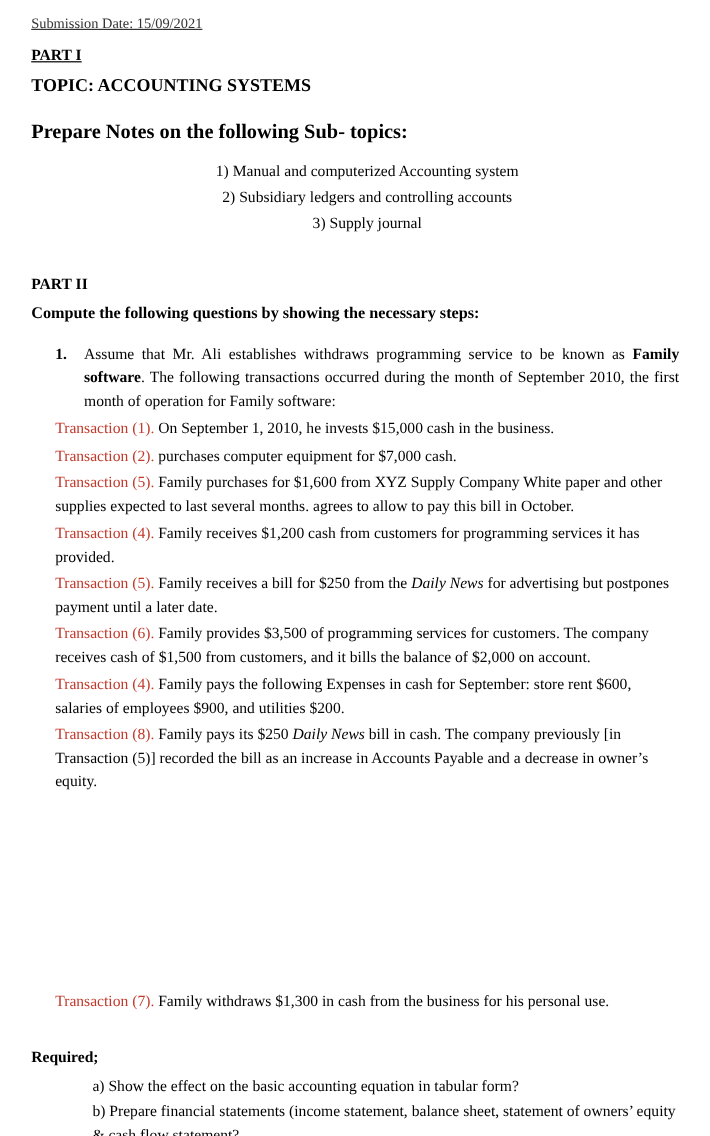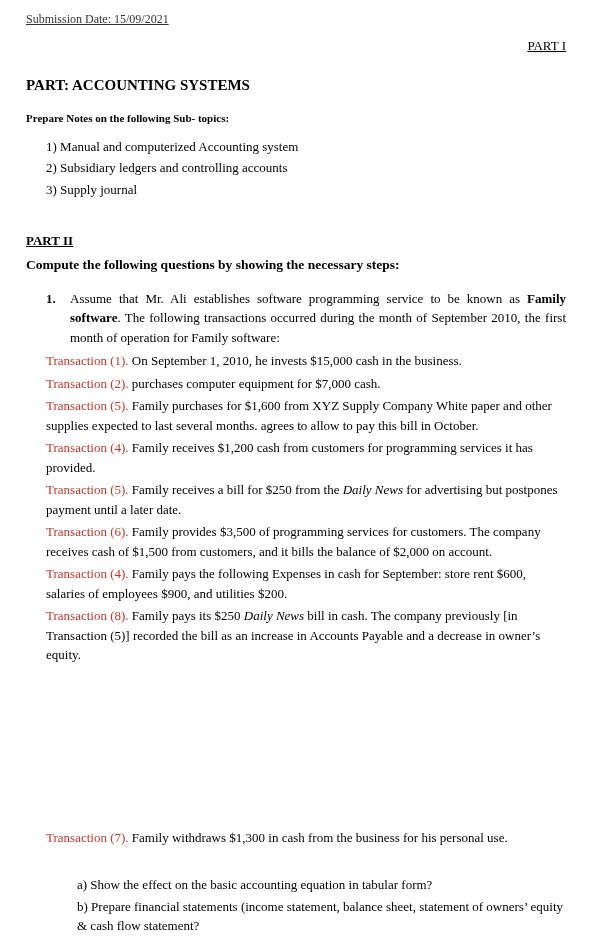--- a/index.html
+++ b/index.html
@@ -18,11 +18,10 @@
       line-height: 1.5;
     }
     .part-heading {
-      font-weight: normal;
+      font-weight: bold;
       text-decoration: underline;
-      margin-bottom: 18px;
+      margin-bottom: 5px;
       margin-top: 8px;
-      text-align: right;
     }
     .topic-heading {
       font-weight: bold;

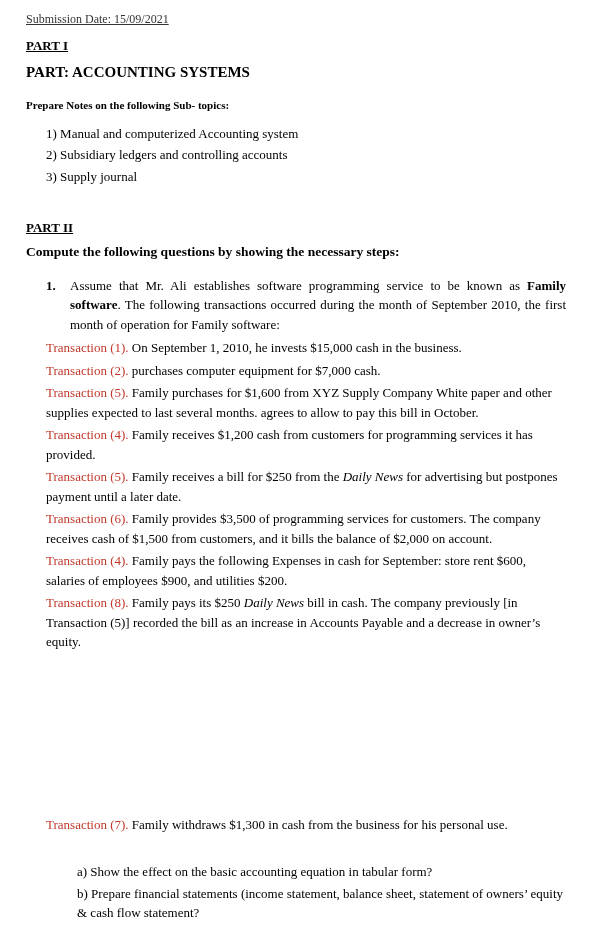--- a/index.html
+++ b/index.html
@@ -113,7 +113,7 @@
 <div class="top-bar">Submission Date: 15/09/2021</div>
 
 <div class="part-heading">PART I</div>
-<div class="topic-heading">PART: ACCOUNTING SYSTEMS</div>
+<div class="topic-heading">TOPIC: ACCOUNTING SYSTEMS</div>
 
 <div class="section-heading">Prepare Notes on the following Sub- topics:</div>
 <ul class="sub-topics">

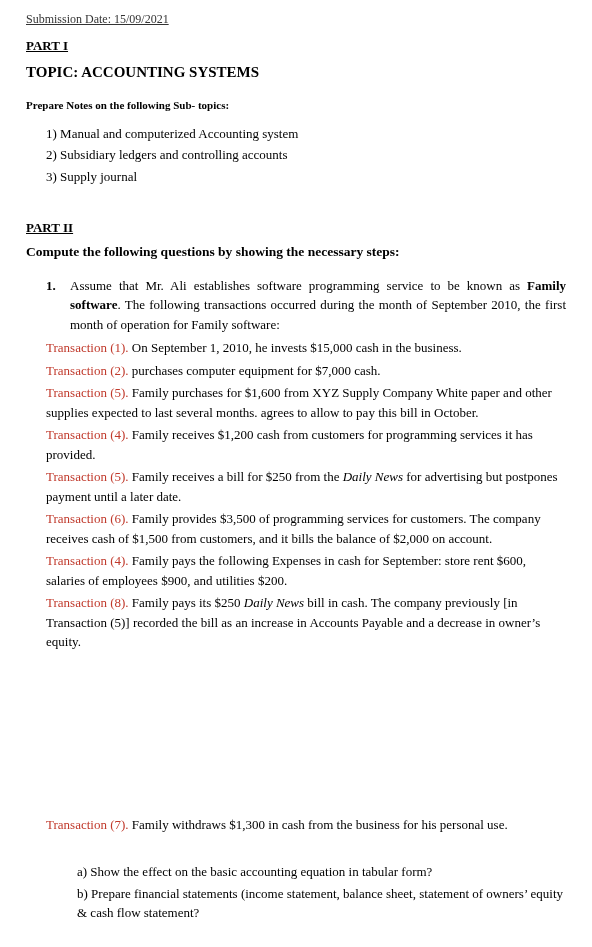--- a/index.html
+++ b/index.html
@@ -30,7 +30,7 @@
     }
     .section-heading {
       font-weight: bold;
-      font-size: 11px;
+      font-size: 17px;
       margin-bottom: 10px;
       margin-top: 10px;
     }

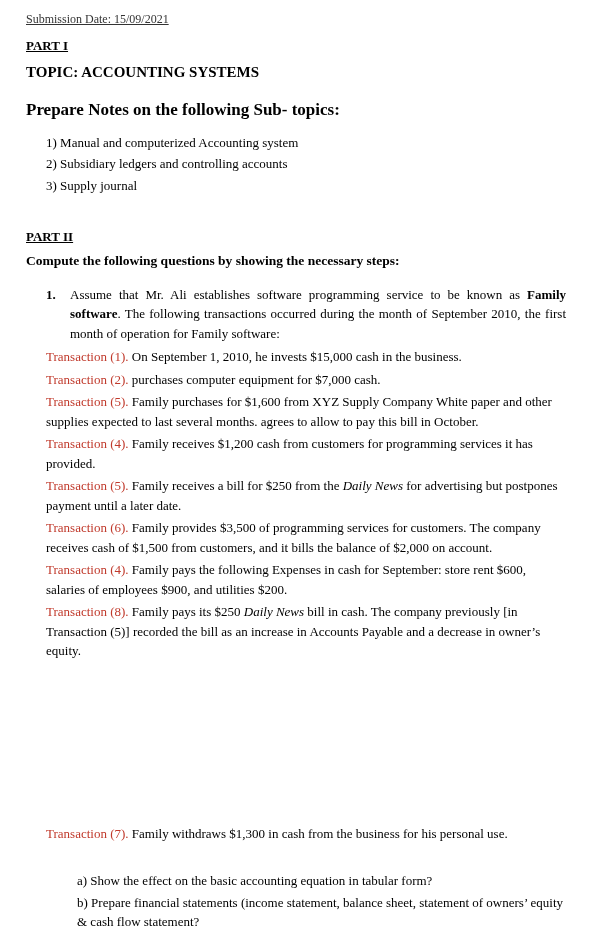--- a/index.html
+++ b/index.html
@@ -41,6 +41,7 @@
     }
     .sub-topics li {
       margin-bottom: 2px;
+      text-align: center;
     }
     .part2-heading {
       font-weight: bold;

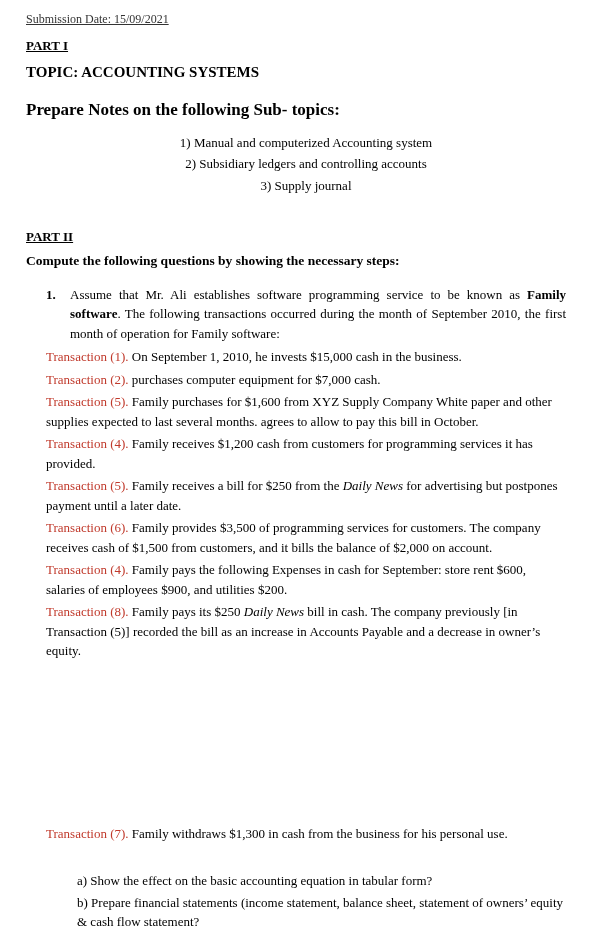--- a/index.html
+++ b/index.html
@@ -45,7 +45,6 @@
     }
     .part2-heading {
       font-weight: bold;
-      text-decoration: underline;
       margin-top: 32px;
       margin-bottom: 4px;
     }

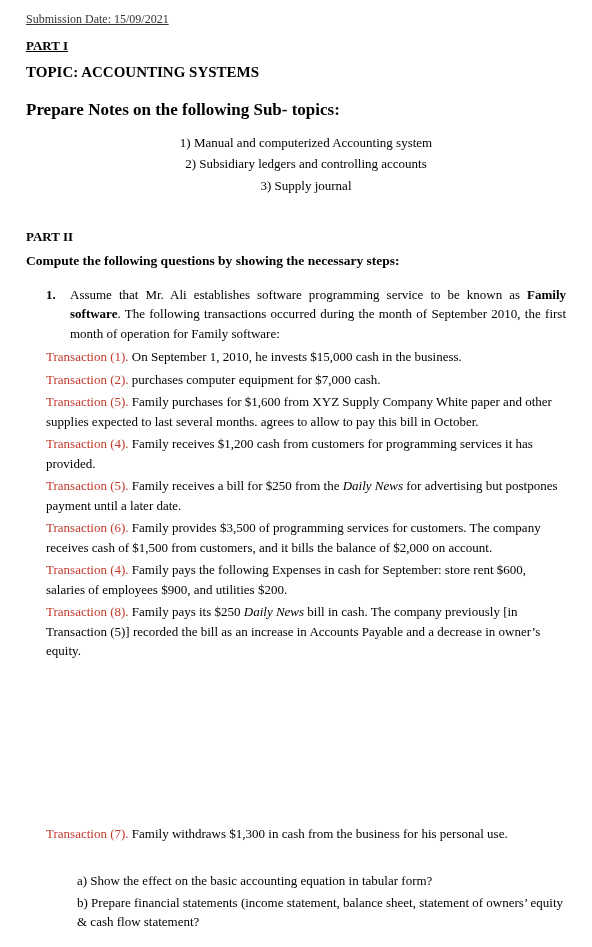--- a/index.html
+++ b/index.html
@@ -135,7 +135,7 @@
   <div class="question-intro">
     <span class="question-num">1.</span>
     <span class="question-text">
-      <span>Assume that Mr. Ali establishes software programming service to be known as </span><span class="tx-bold">Family software</span><span>. The following transactions occurred during the month of September 2010, the first month of operation for Family software:</span>
+      <span>Assume that Mr. Ali establishes withdraws programming service to be known as </span><span class="tx-bold">Family software</span><span>. The following transactions occurred during the month of September 2010, the first month of operation for Family software:</span>
     </span>
   </div>
 

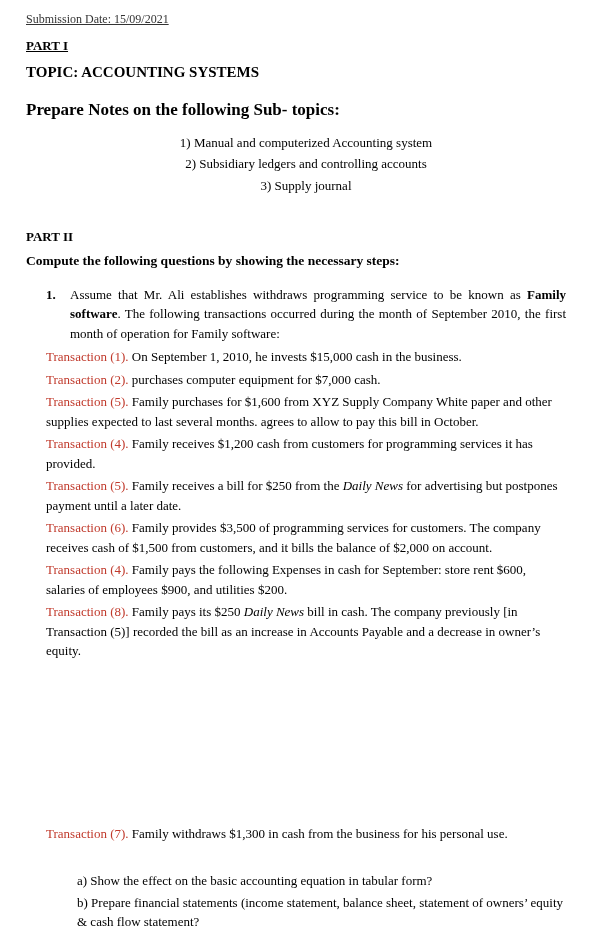--- a/index.html
+++ b/index.html
@@ -174,6 +174,7 @@
 </div>
 
 <div class="required-section">
+  <div class="required-heading">Required;</div>
   <ul class="req-list">
     <li>
       <span>a)</span>&nbsp;<span>Show the effect on the basic accounting equation in tabular form?</span>

